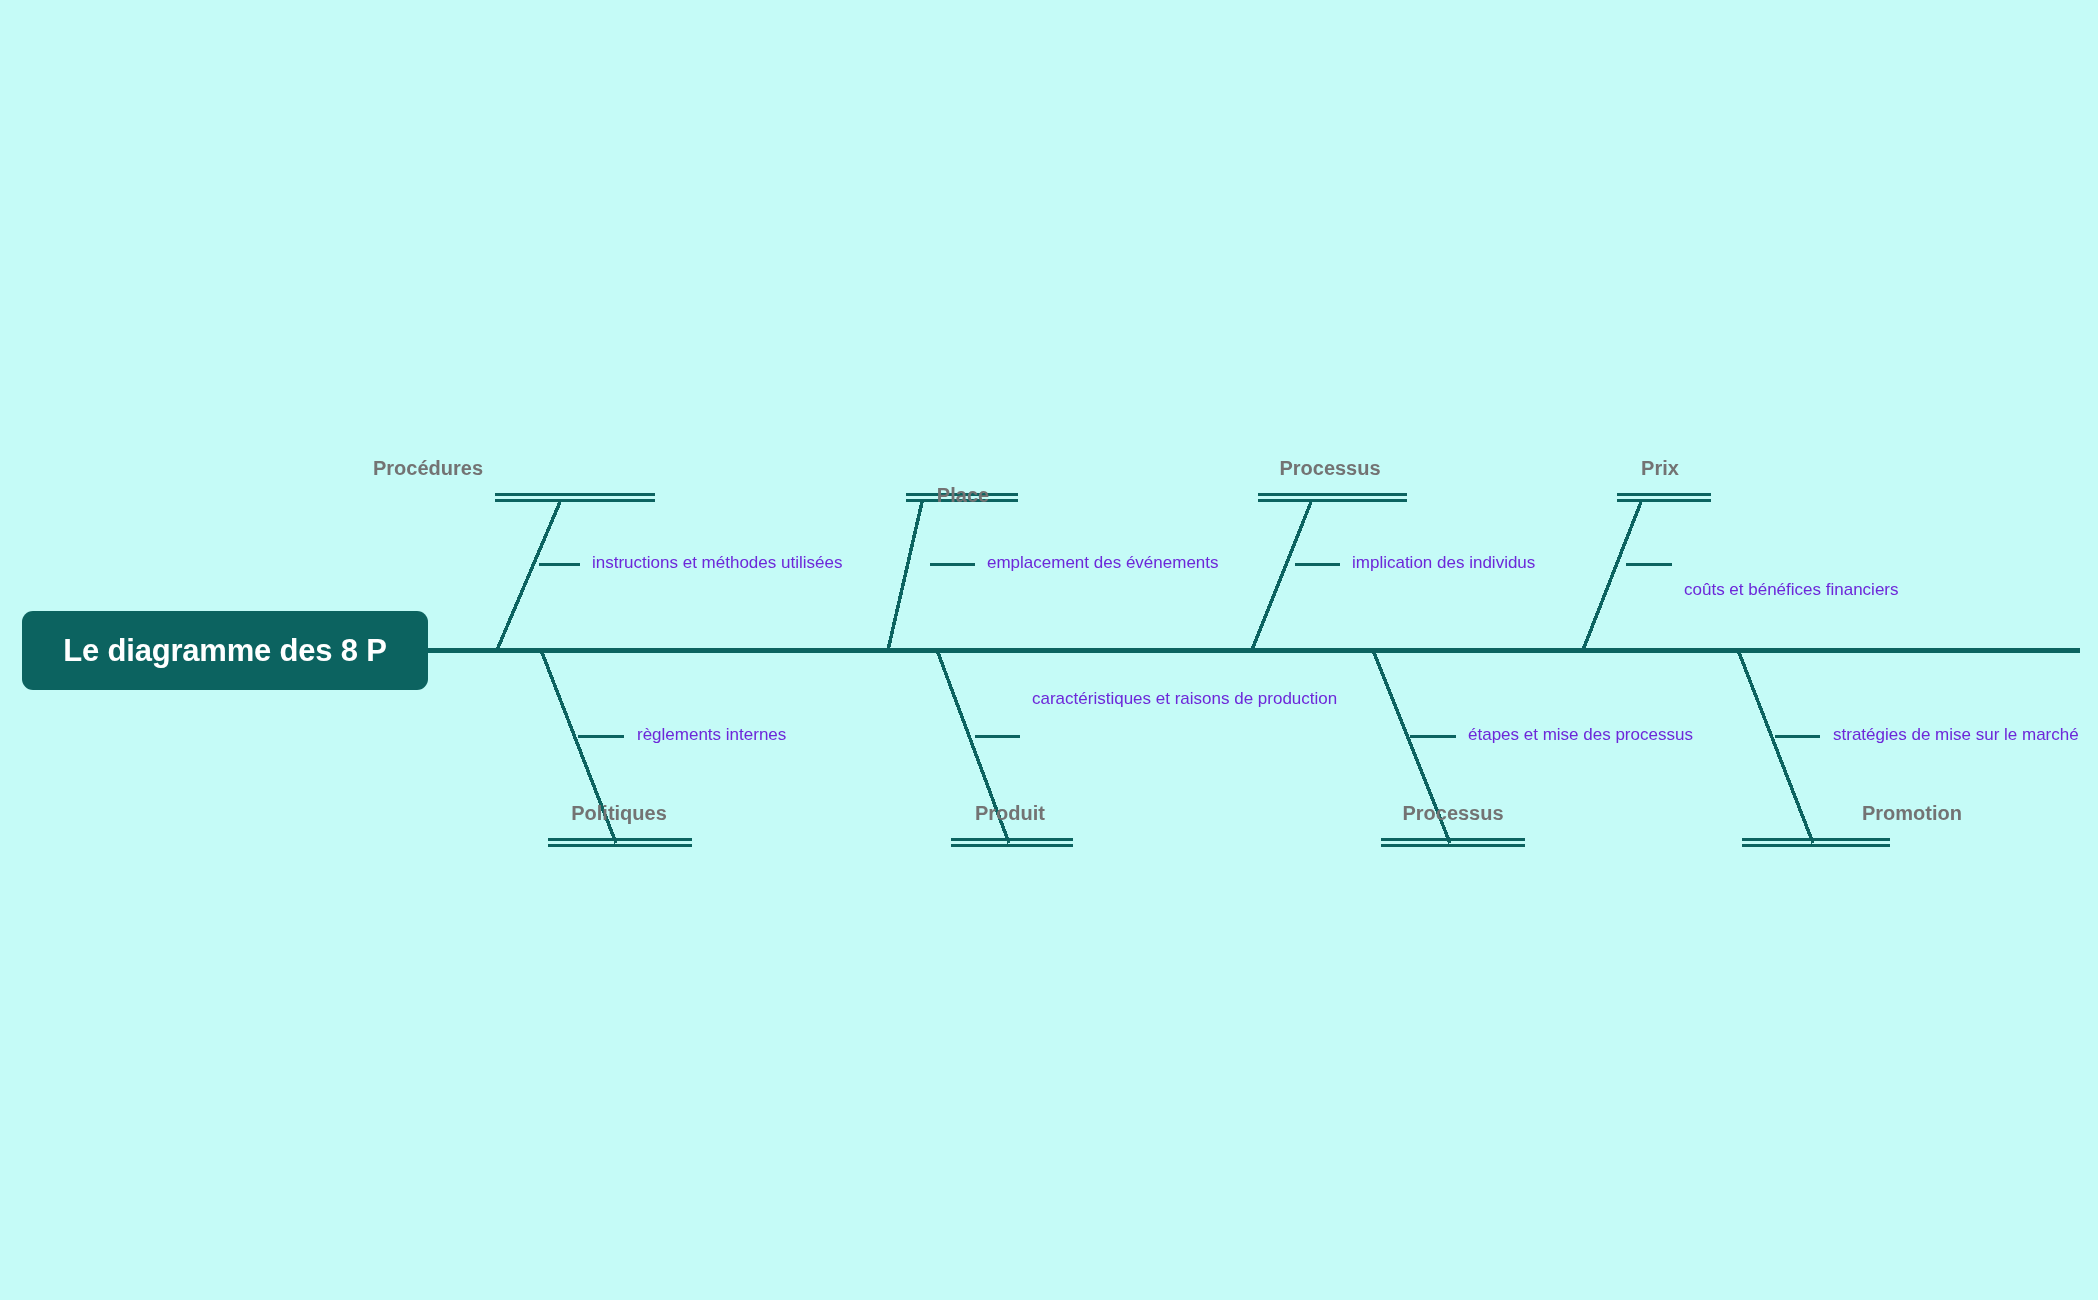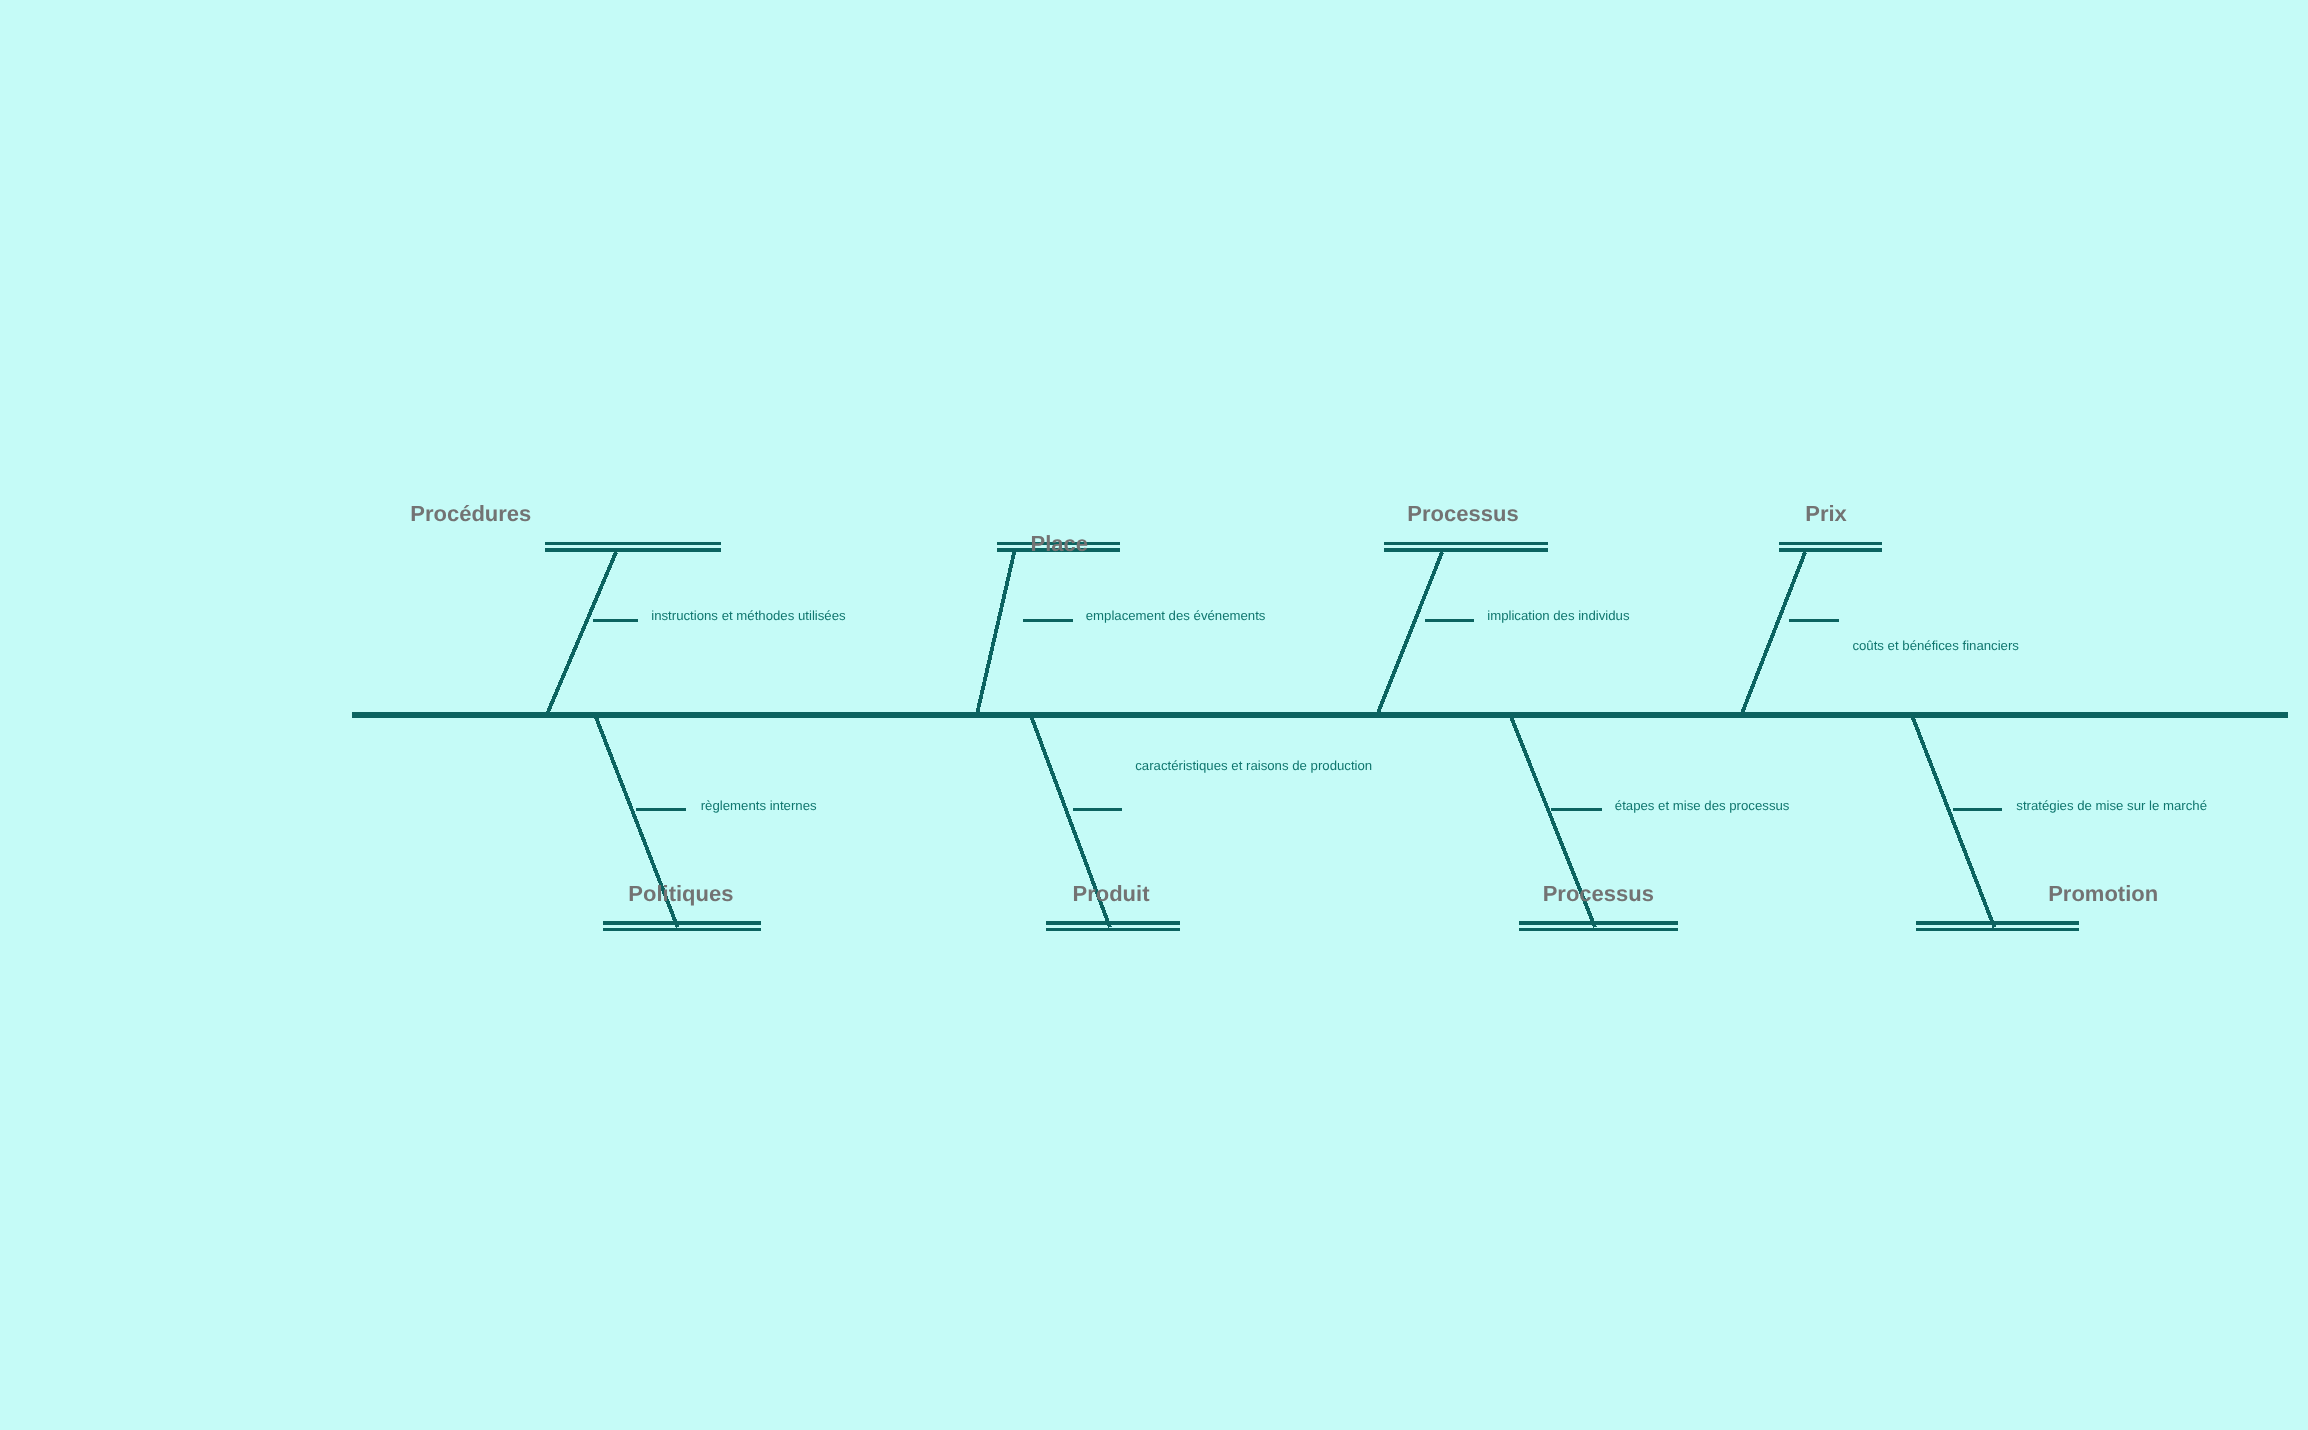--- a/index.html
+++ b/index.html
@@ -58,8 +58,8 @@
   }
   .sub-label {
     position: absolute;
-    color: #0f766e;
-    font-size: 12px;
+    color: #6d28d9;
+    font-size: 17px;
     font-weight: normal;
     white-space: nowrap;
   }

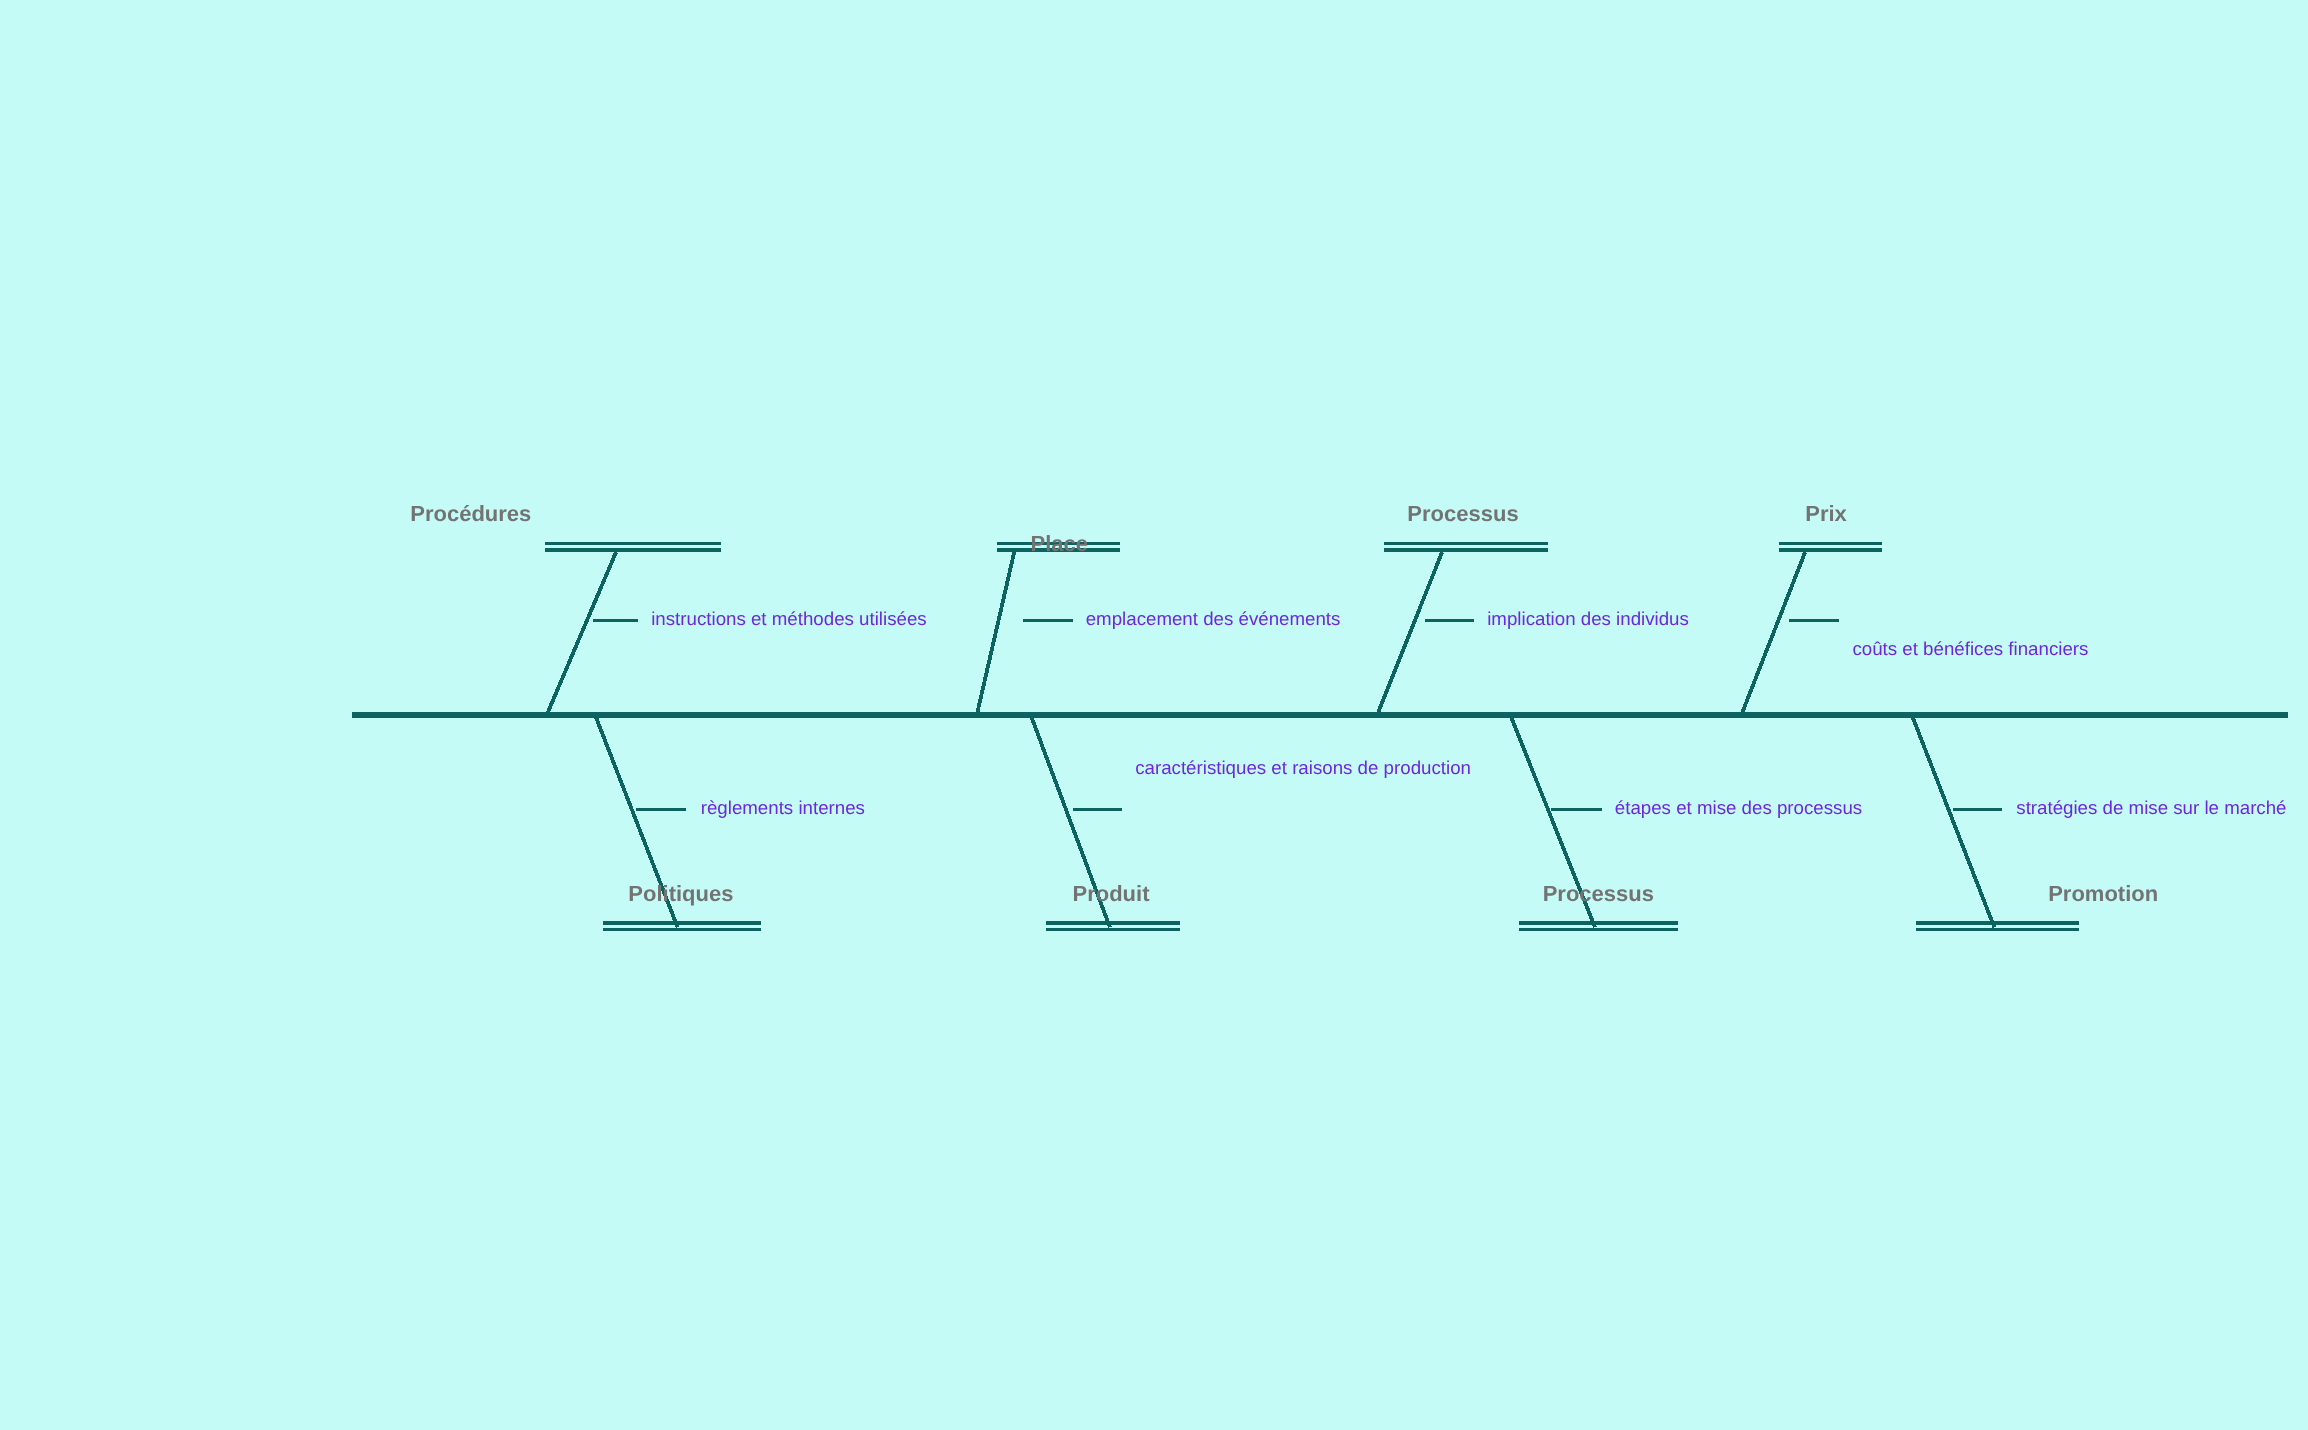--- a/index.html
+++ b/index.html
@@ -105,6 +105,9 @@
       <line x1="1775" y1="736" x2="1820" y2="736" stroke="#0c6360" stroke-width="3" shape-rendering="crispEdges"></line>
     </svg>
 
+  <div class="title-box">
+    <span class="title-text">Le diagramme des 8 P</span>
+  </div>
 
   <div id="labels-layer">
       <div class="bone-label" style="left: 428px; top: 457px;">Procédures</div>

